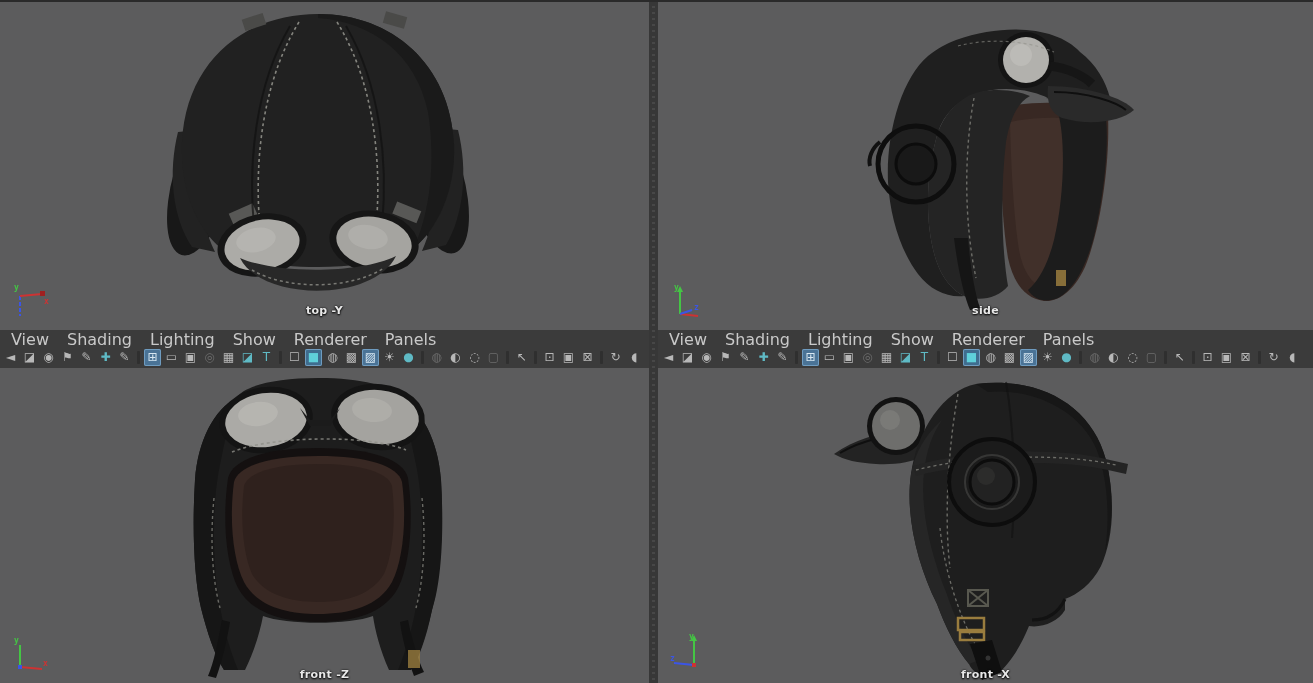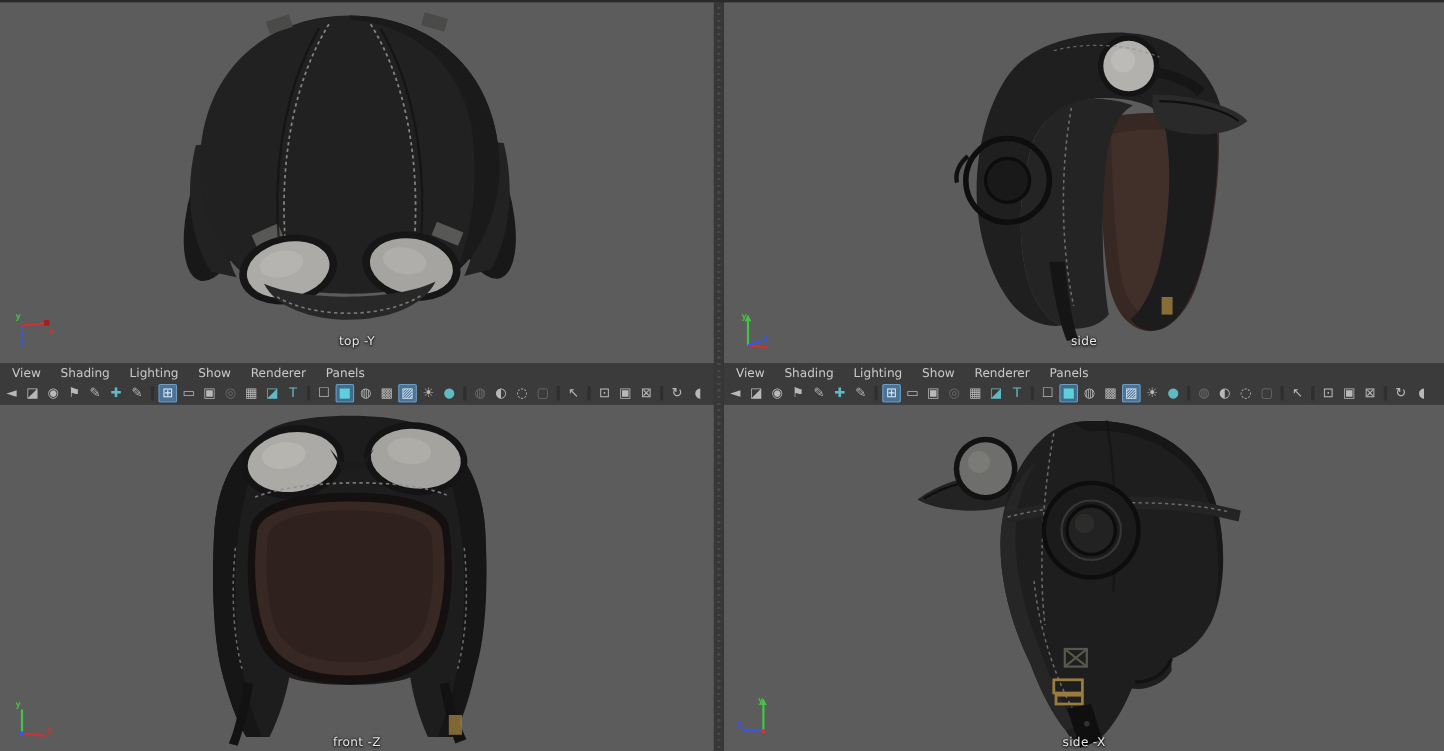--- a/index.html
+++ b/index.html
@@ -30,7 +30,7 @@
   .tsep{width:3px;height:13px;margin:0 3px;background:#2f2f2f;border-radius:1px;flex:0 0 auto;}
 
   .vp-label{position:absolute;left:50%;transform:translateX(-50%);color:#e8e8e8;
-            font-size:11px;font-weight:normal;letter-spacing:.3px;white-space:nowrap;
+            font-size:11px;font-weight:bold;letter-spacing:.3px;white-space:nowrap;
             text-shadow:0 1px 2px #000,0 0 2px #000;}
   .vp-label.toprow{bottom:13px;}
   .vp-label.botrow{bottom:2px;}

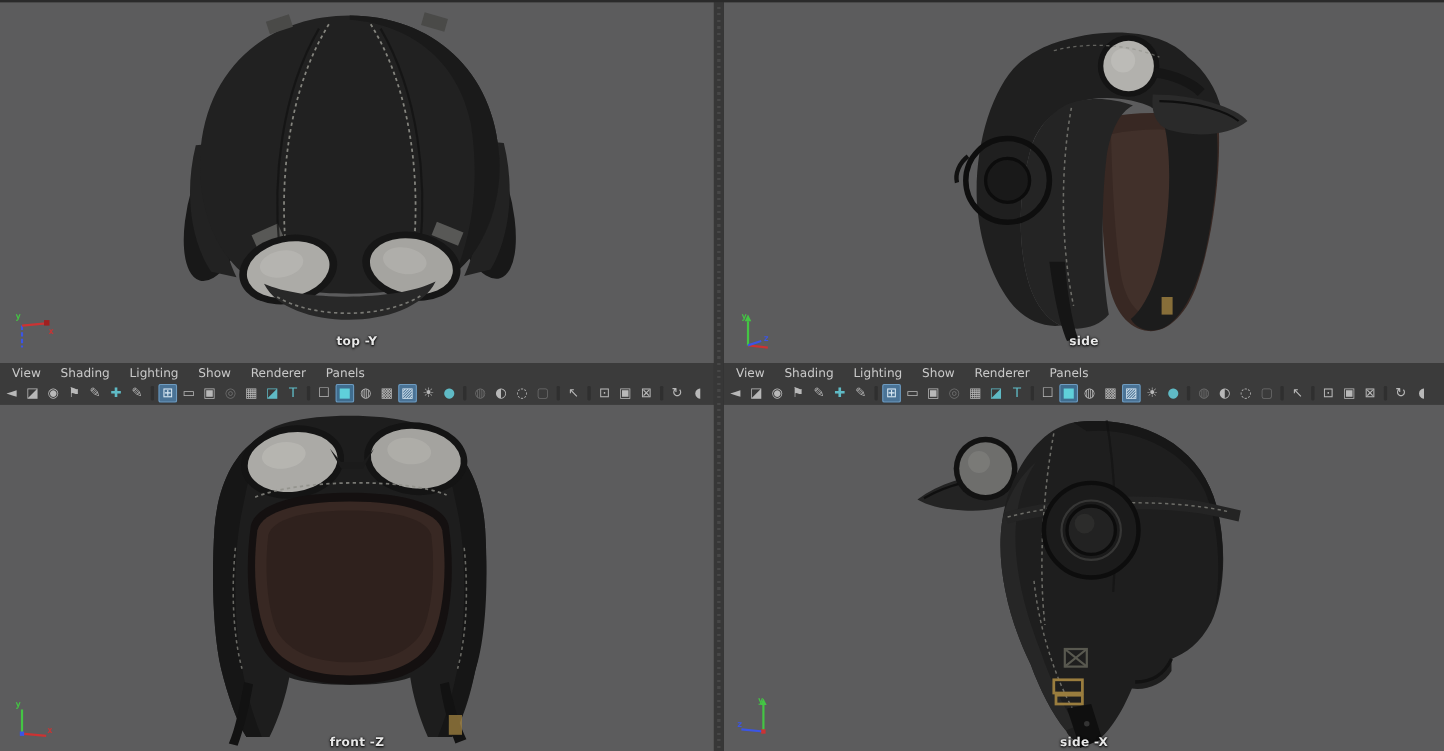--- a/index.html
+++ b/index.html
@@ -19,7 +19,7 @@
   .pb-left{left:0;width:649px;}
   .pb-right{left:658px;width:655px;}
   .menu-row{display:flex;align-items:center;height:16px;padding:1px 2px 0 2px;}
-  .menu-item{color:#c9c9c9;font-size:11px;padding:0 9px;cursor:default;white-space:nowrap;text-align:center;}
+  .menu-item{color:#c9c9c9;font-size:16px;padding:0 9px;cursor:default;white-space:nowrap;text-align:center;}
   .icon-row{display:flex;align-items:center;height:21px;padding-left:1px;}
   .ic{width:17px;height:17px;margin:0 1px;display:flex;align-items:center;justify-content:center;
       font-size:12px;line-height:17px;color:#b8b8b8;border-radius:2px;flex:0 0 auto;}

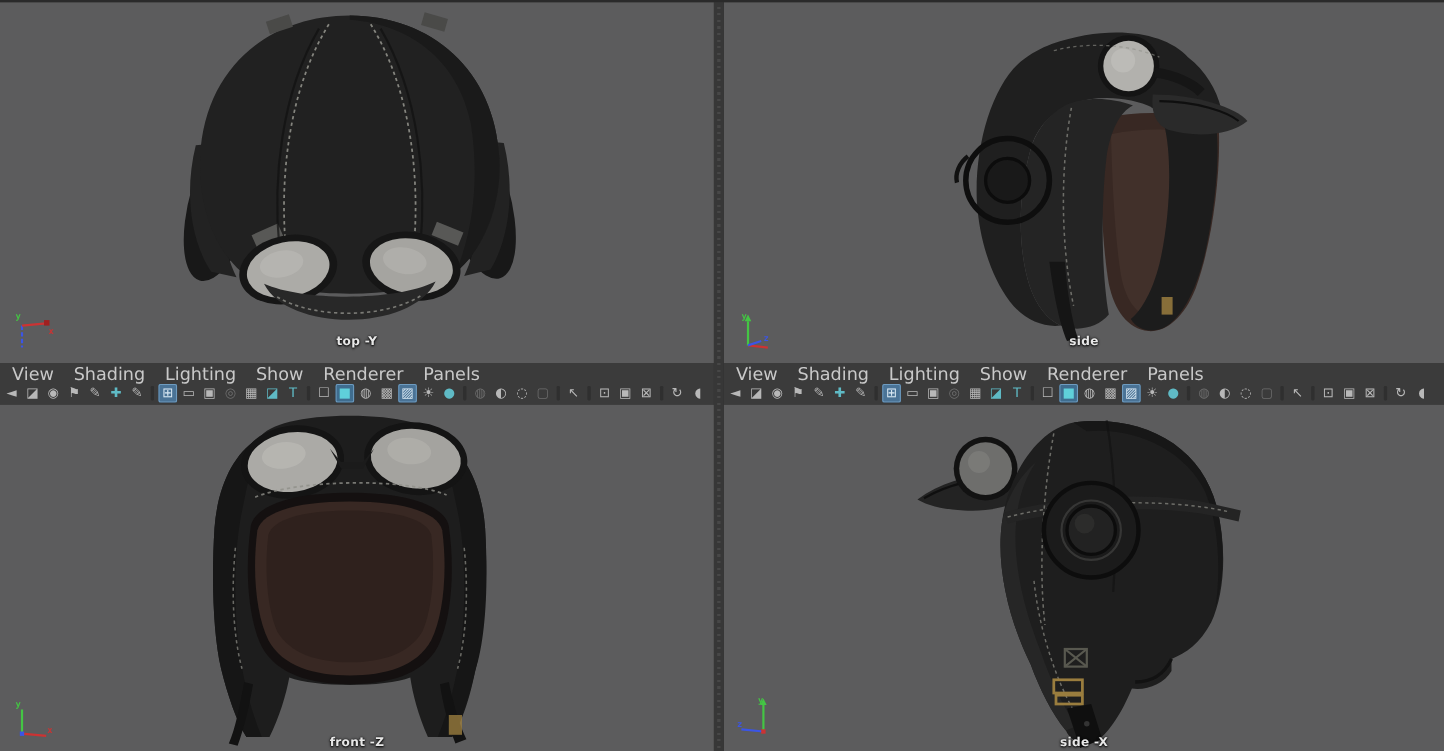--- a/index.html
+++ b/index.html
@@ -354,7 +354,7 @@
       <text class="gz" x="21" y="10" fill="#44c544">y</text>
       <text class="gz" x="2" y="32" fill="#3b55e6">z</text>
     </svg>
-    <span class="vp-label botrow">side -X</span>
+    <span class="vp-label botrow">front -X</span>
   </div>
 
   <div class="divider"></div>

